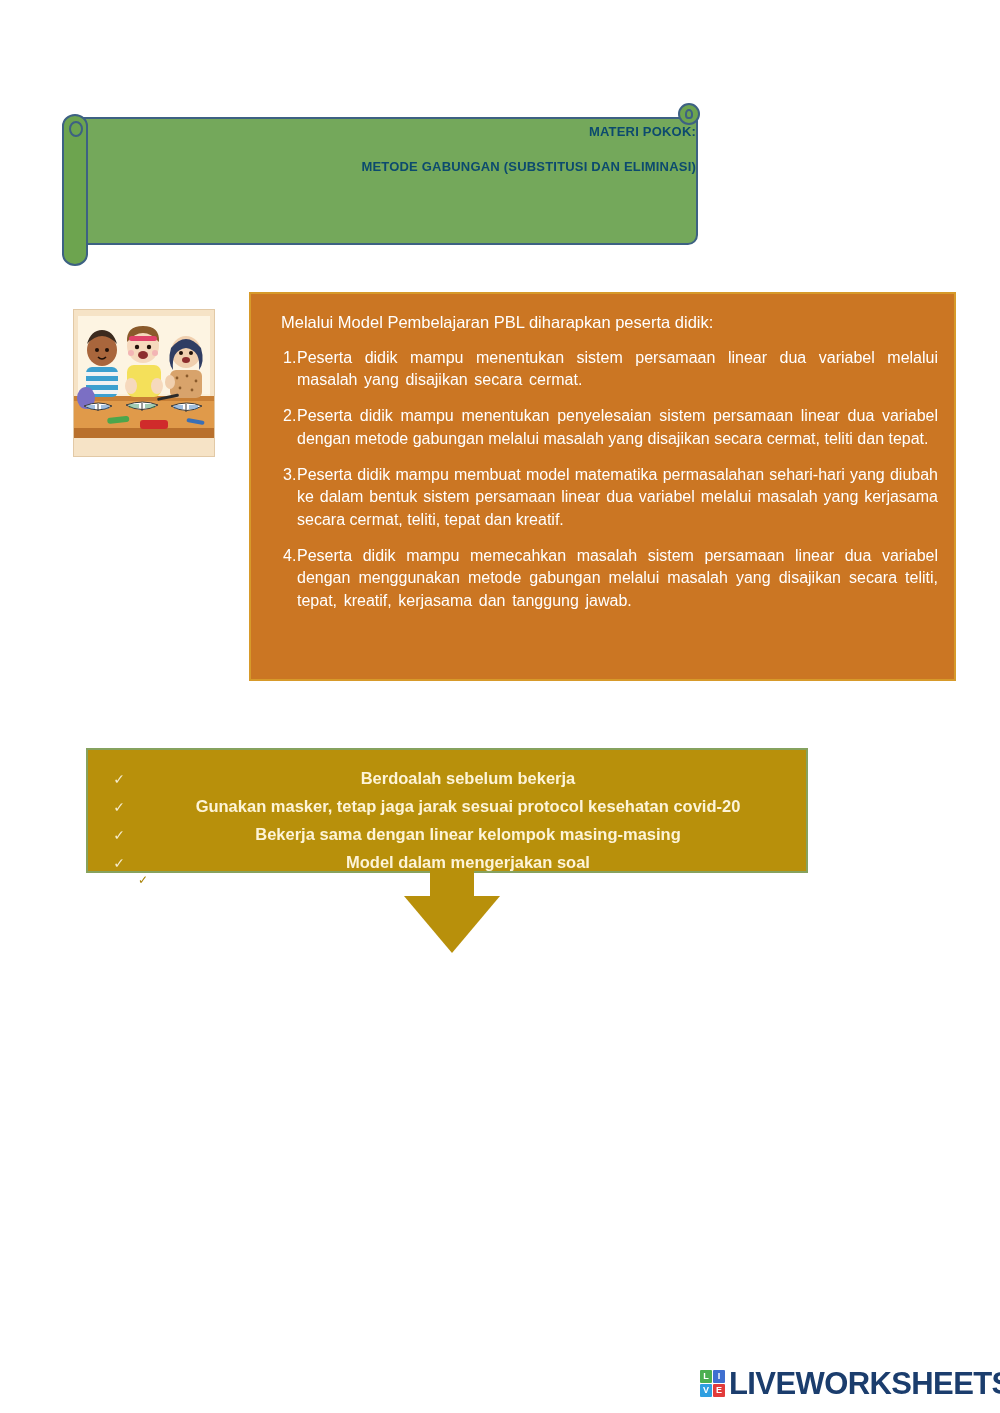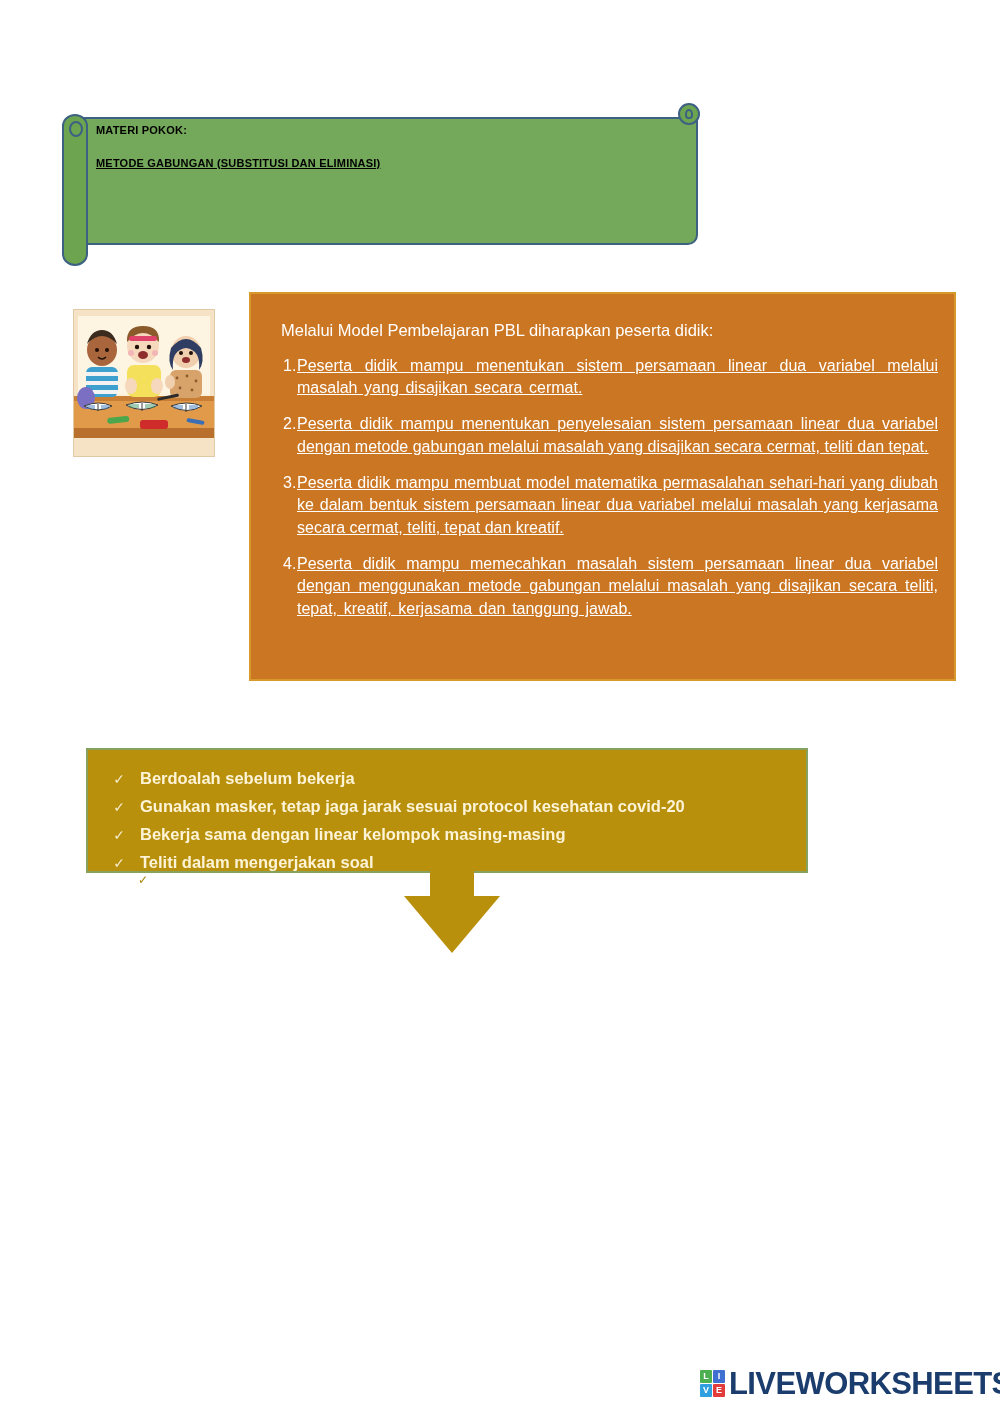--- a/index.html
+++ b/index.html
@@ -89,13 +89,14 @@
     z-index: 5;
   }
   .banner-line {
-    color: #000000;
+    color: #0c4a6e;
     font-weight: bold;
-    font-size: 11px;
+    font-size: 13px;
     letter-spacing: 0.2px;
     line-height: 1;
     margin-bottom: 22px;
     white-space: nowrap;
+    text-align: right;
   }
   .banner-line:last-child { margin-bottom: 0; text-decoration: underline; }
 

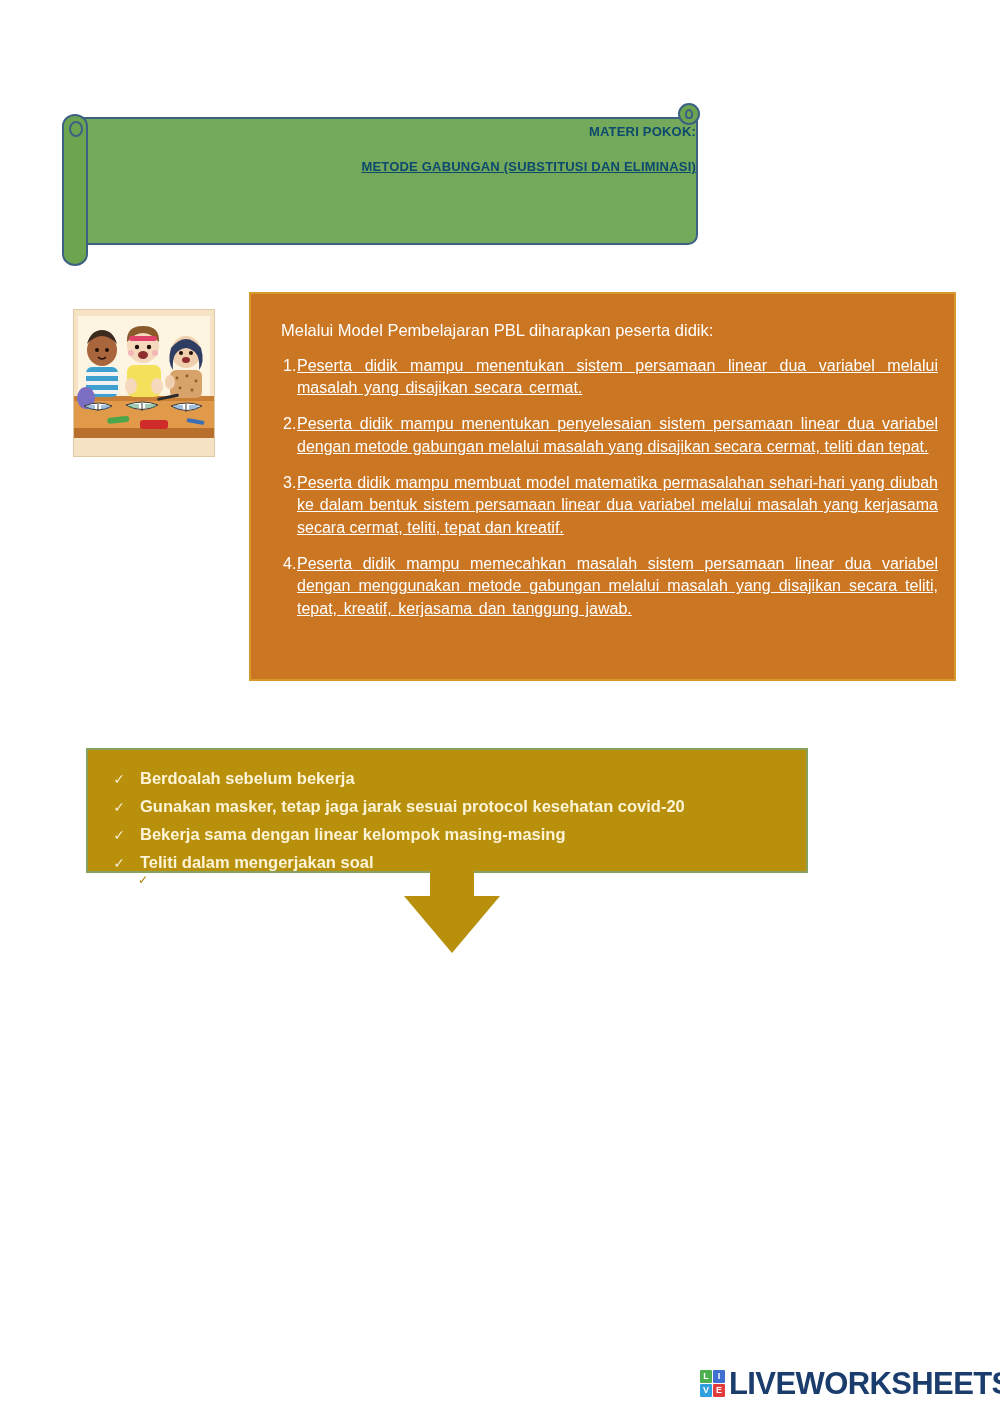--- a/index.html
+++ b/index.html
@@ -98,7 +98,7 @@
     white-space: nowrap;
     text-align: right;
   }
-  .banner-line:last-child { margin-bottom: 0; text-decoration: underline; }
+  .banner-line:last-child { margin-bottom: 0; }
 
   
   .illustration {

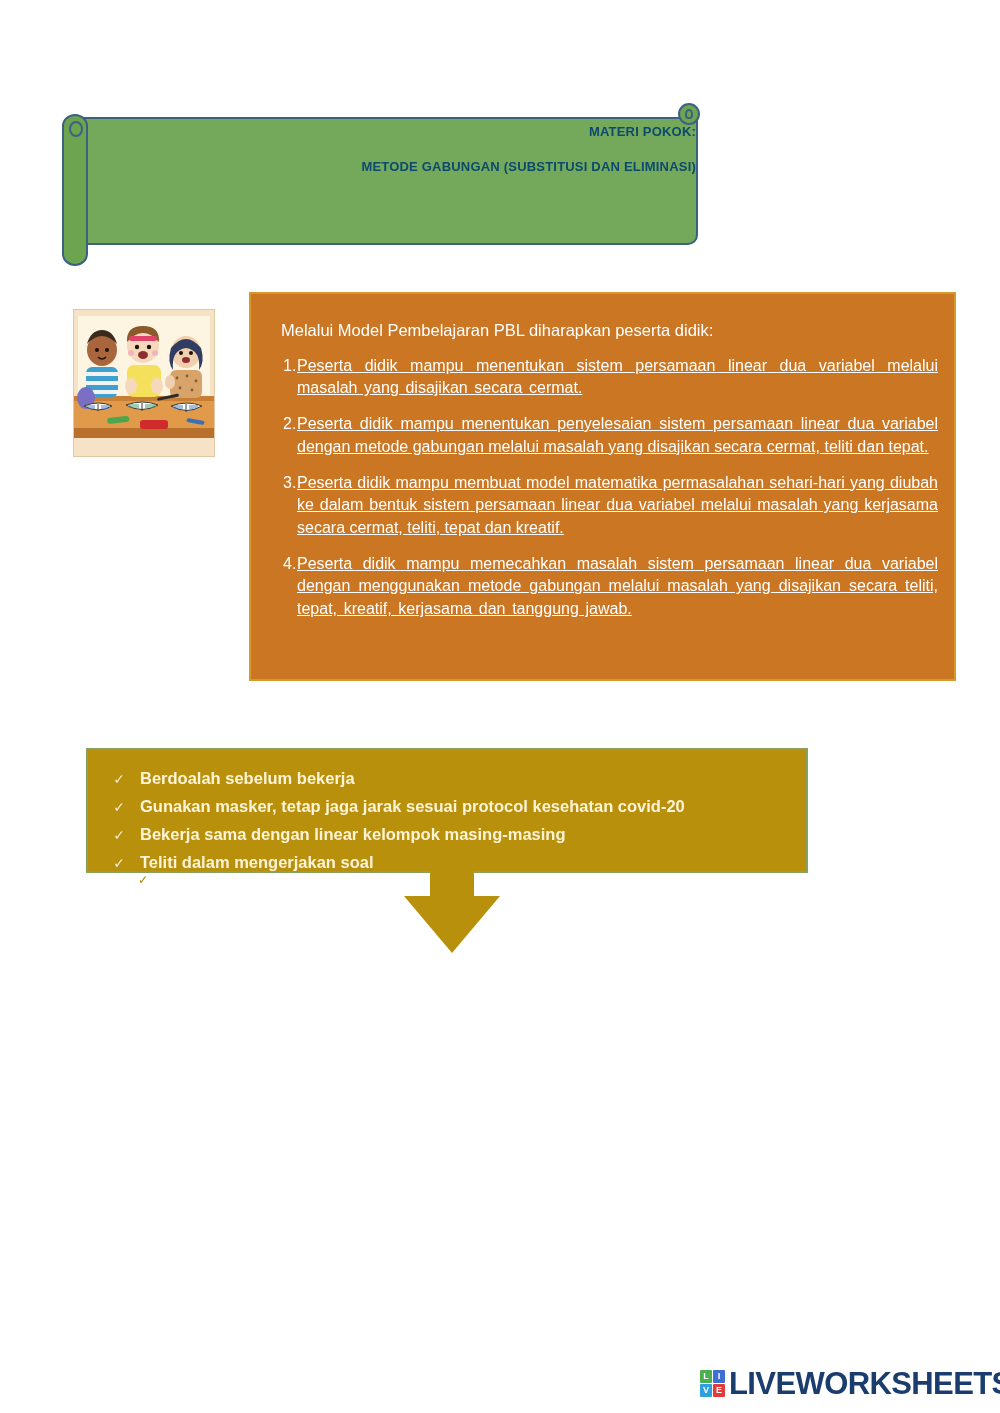--- a/index.html
+++ b/index.html
@@ -129,7 +129,7 @@
     color: #ffffff;
     font-size: 16.5px;
     line-height: 1.25;
-    margin: 8px 0 14px 14px;
+    margin: 0 0 14px 14px;
   }
   .obj-list {
     margin: 0;

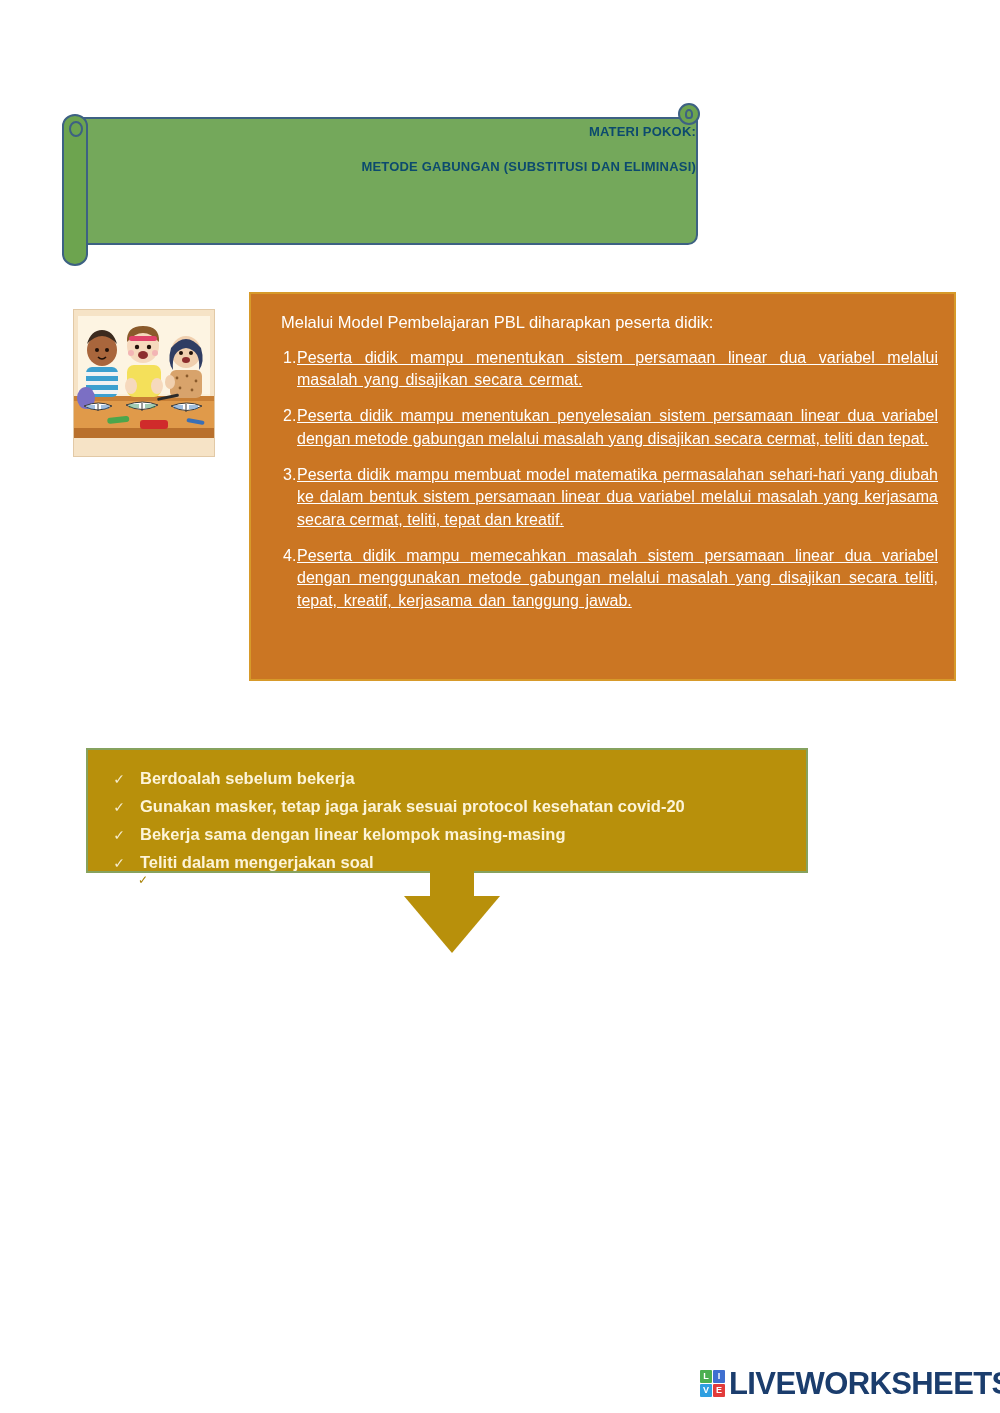--- a/index.html
+++ b/index.html
@@ -155,7 +155,6 @@
     flex: 1 1 auto;
     text-align: justify;
     text-align-last: left;
-    text-decoration: underline;
   }
   .obj-text.loose { word-spacing: 2.2px; }
 

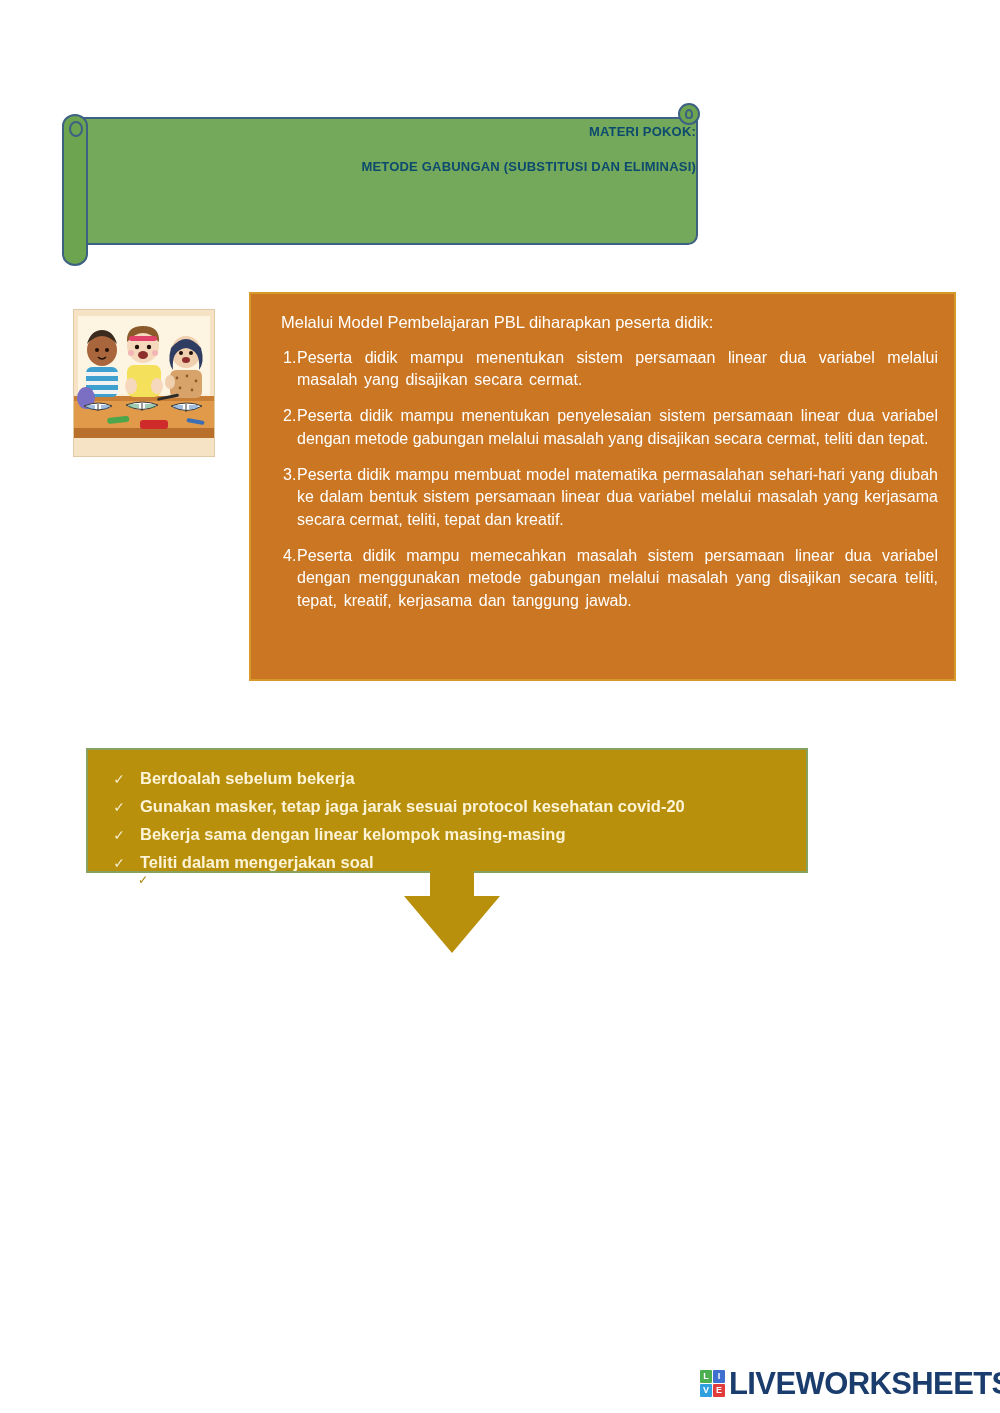--- a/index.html
+++ b/index.html
@@ -191,7 +191,7 @@
     font-weight: normal;
     color: #f5ecd0;
   }
-  .instr-label { flex: 1 1 auto; }
+  .instr-label { flex: 1 1 auto; text-align: center; }
   .instr-ghost {
     color: #a98408;
     font-size: 12px;

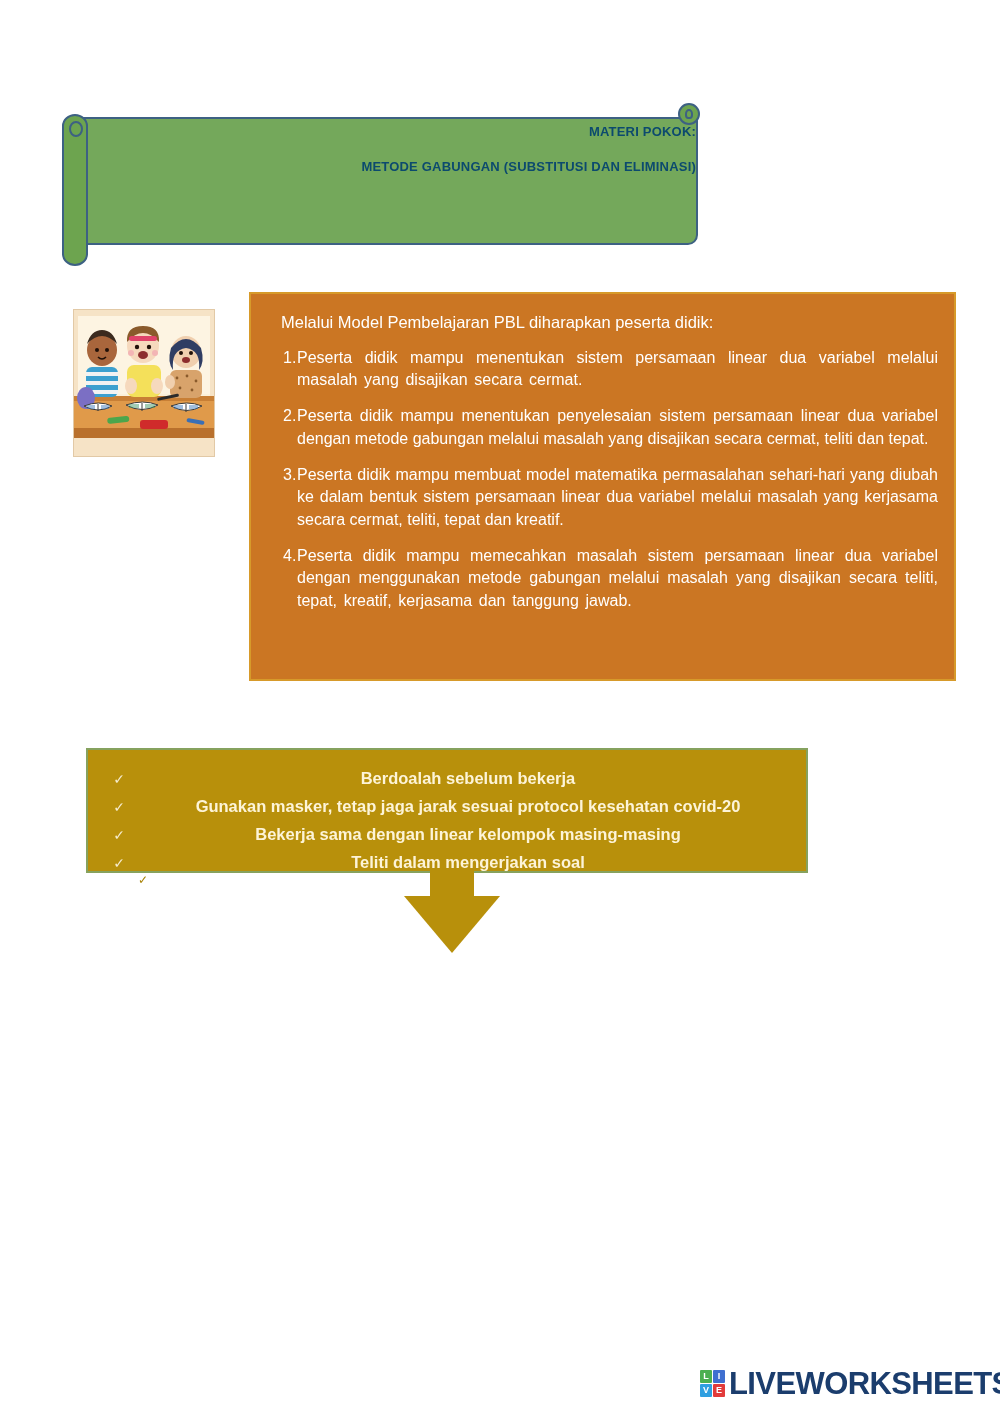--- a/index.html
+++ b/index.html
@@ -384,7 +384,7 @@
     </li>
     <li class="instr-item">
       <span class="instr-check">✓</span>
-      <span class="instr-label">Teliti dalam mengerjakan soal</span>
+      <span class="instr-label">Model dalam mengerjakan soal</span>
     </li>
   </ul>
   <div class="instr-ghost">✓</div>

